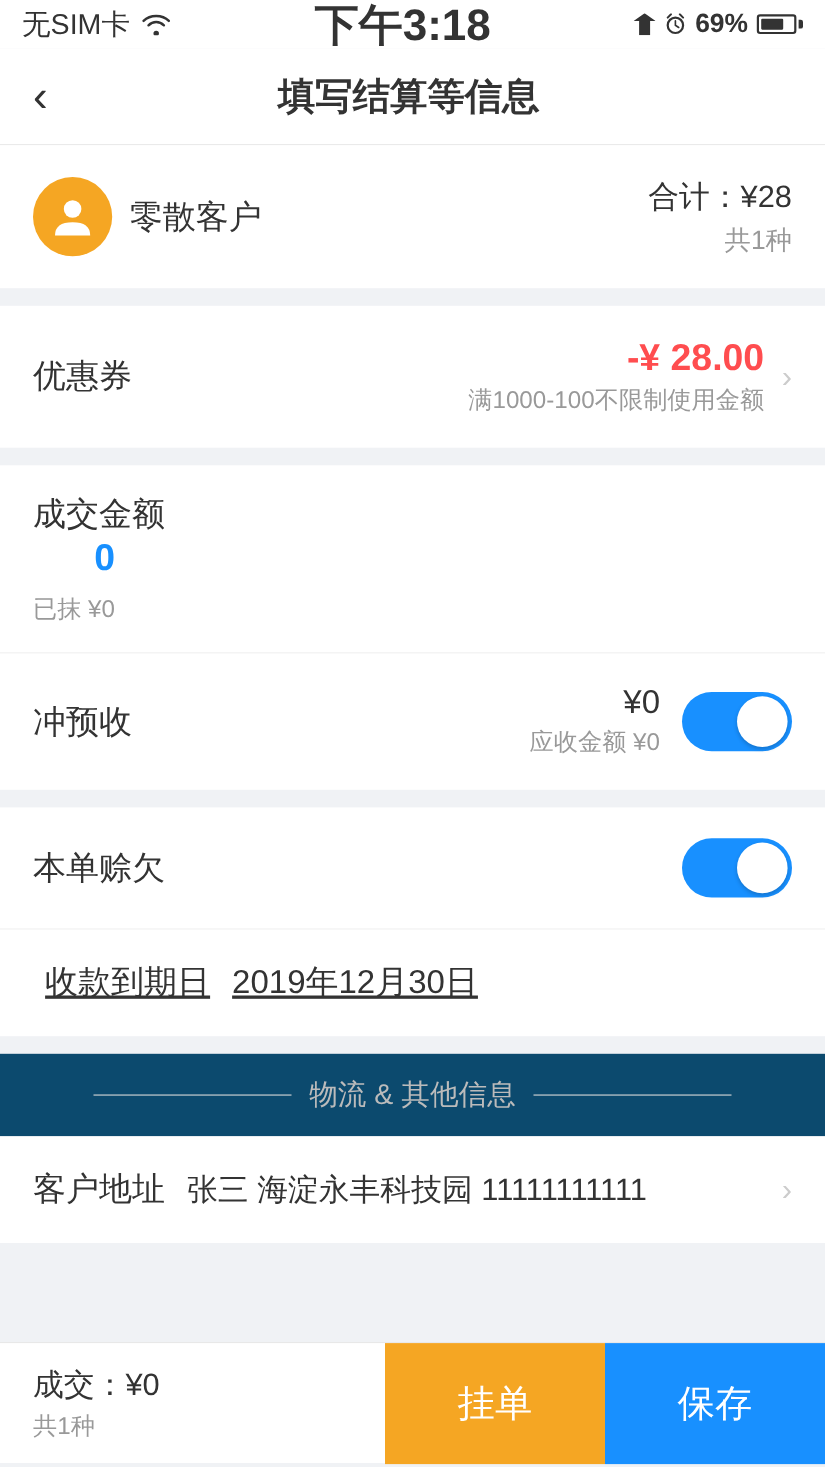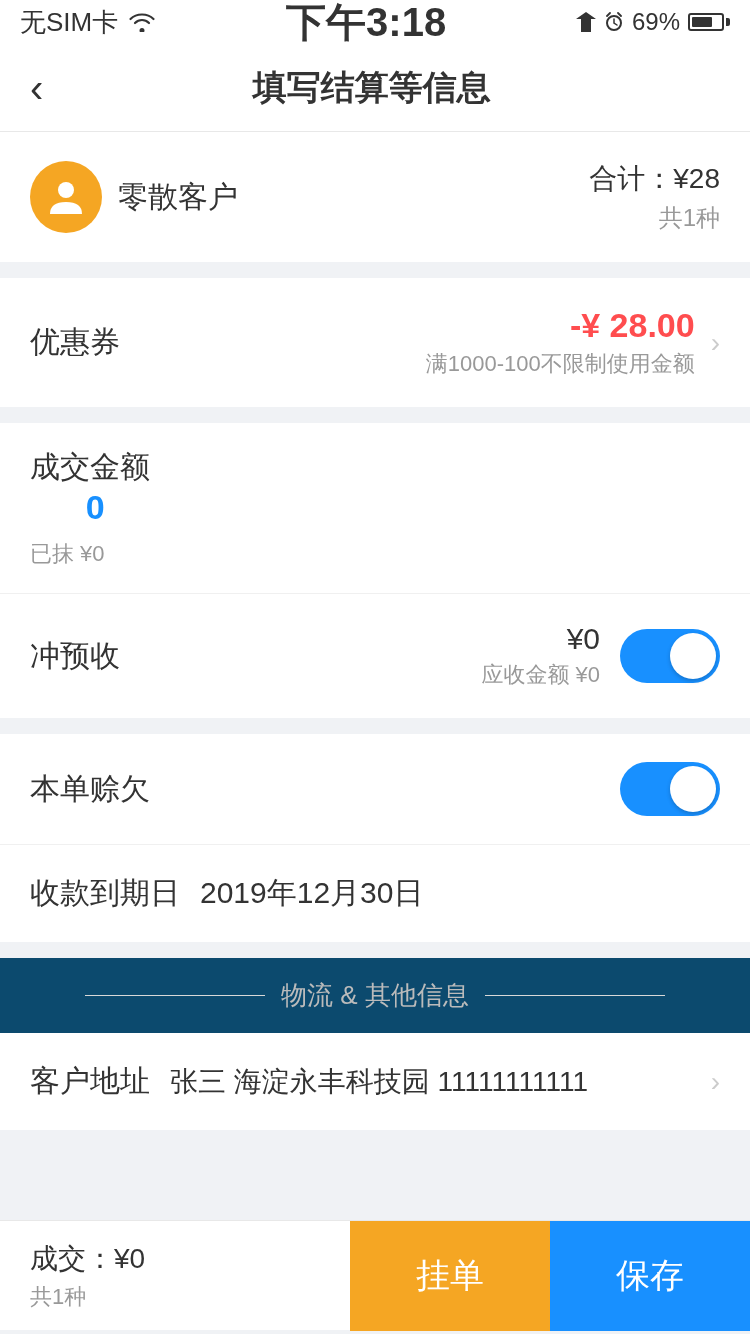--- a/index.html
+++ b/index.html
@@ -27,7 +27,7 @@
     }
     .status-left { display: flex; align-items: center; gap: 10px; }
     .status-center { font-size: 40px; font-weight: 600; }
-    .status-right { display: flex; align-items: center; gap: 8px; font-size: 24px; }
+    .status-right { display: flex; align-items: center; gap: 8px; font-size: 24px; font-weight: bold; }
     .battery-icon {
       display: inline-flex;
       align-items: center;

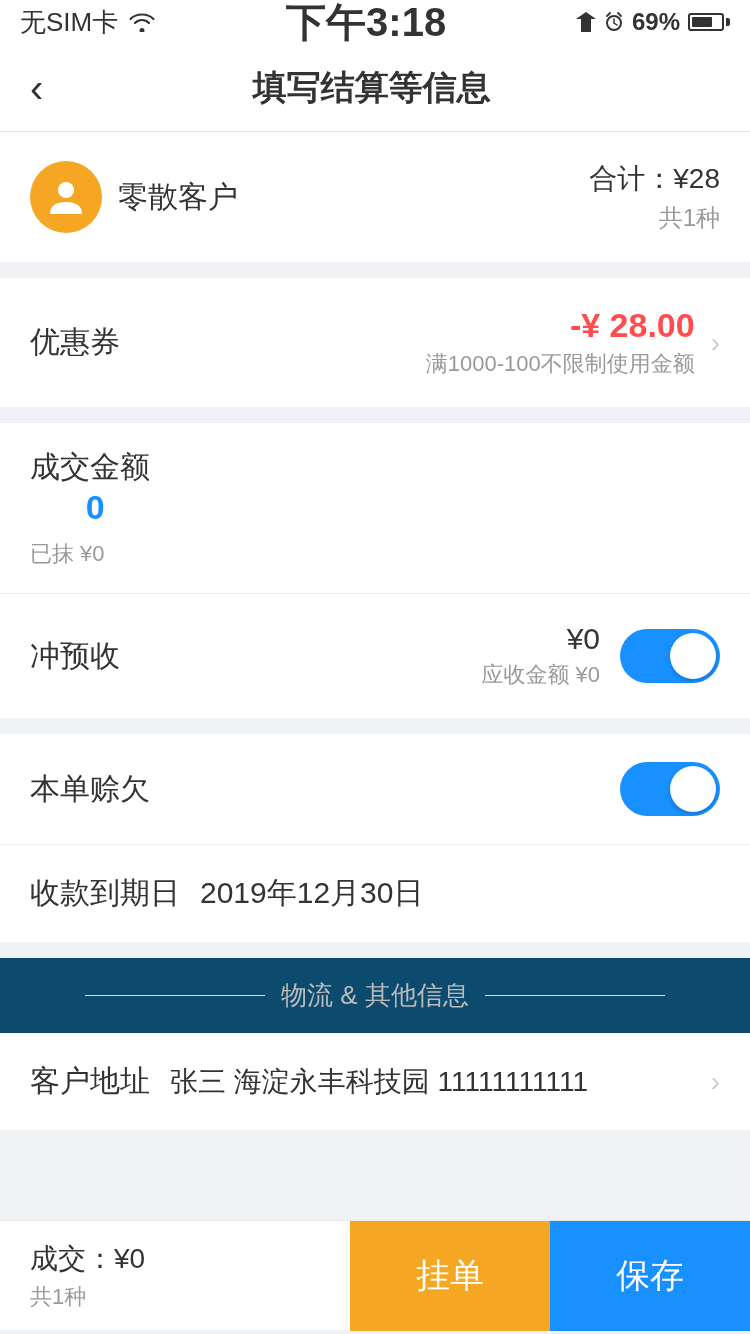--- a/index.html
+++ b/index.html
@@ -239,8 +239,9 @@
 
     
     .duedate-row {
-      padding: 28px 30px;
+      padding: 28px 41px;
       border-top: 1px solid #f0f0f0;
+      text-decoration: underline;
     }
     .duedate-content {
       display: flex;

